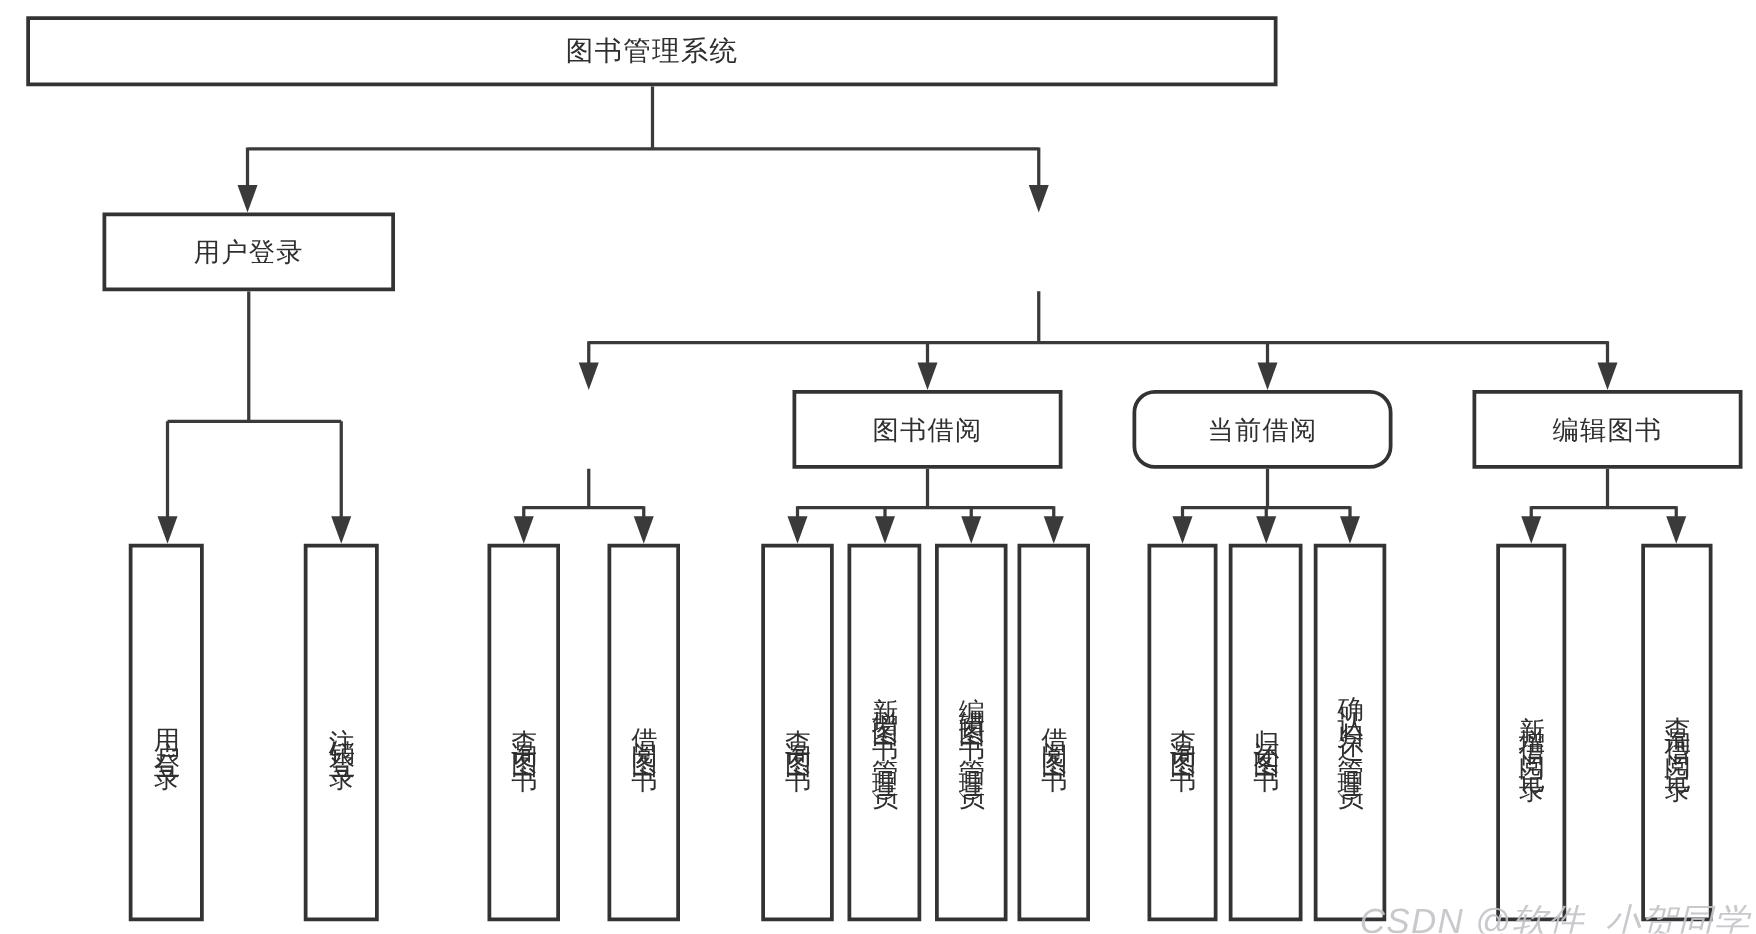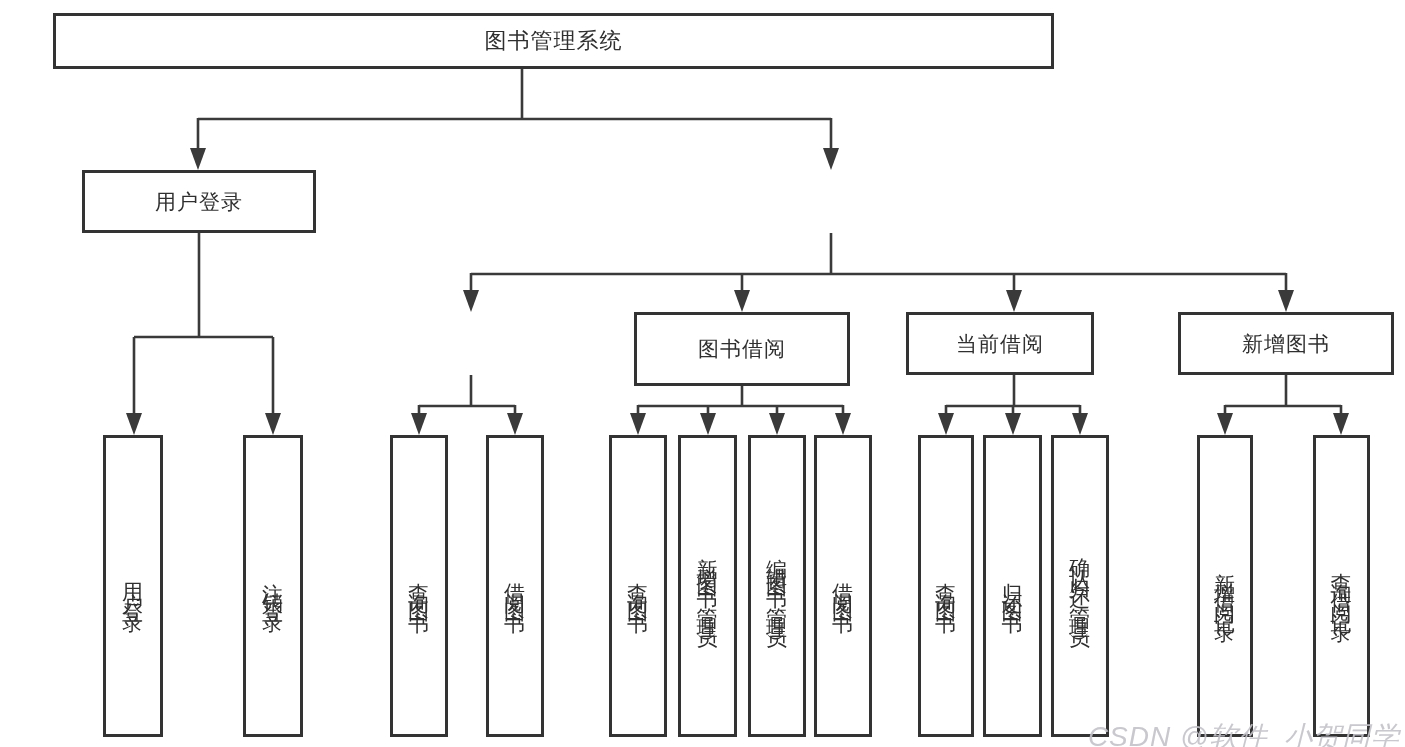--- a/index.html
+++ b/index.html
@@ -30,7 +30,7 @@
     z-index:2;
   }
   .hbox{font-size:21px;letter-spacing:1px;white-space:nowrap;}
-  .hbox.root{font-size:22px;margin-left:32px;}
+  .hbox.root{font-size:22px;}
   .vbox span{
     writing-mode:vertical-rl;
     text-orientation:mixed;

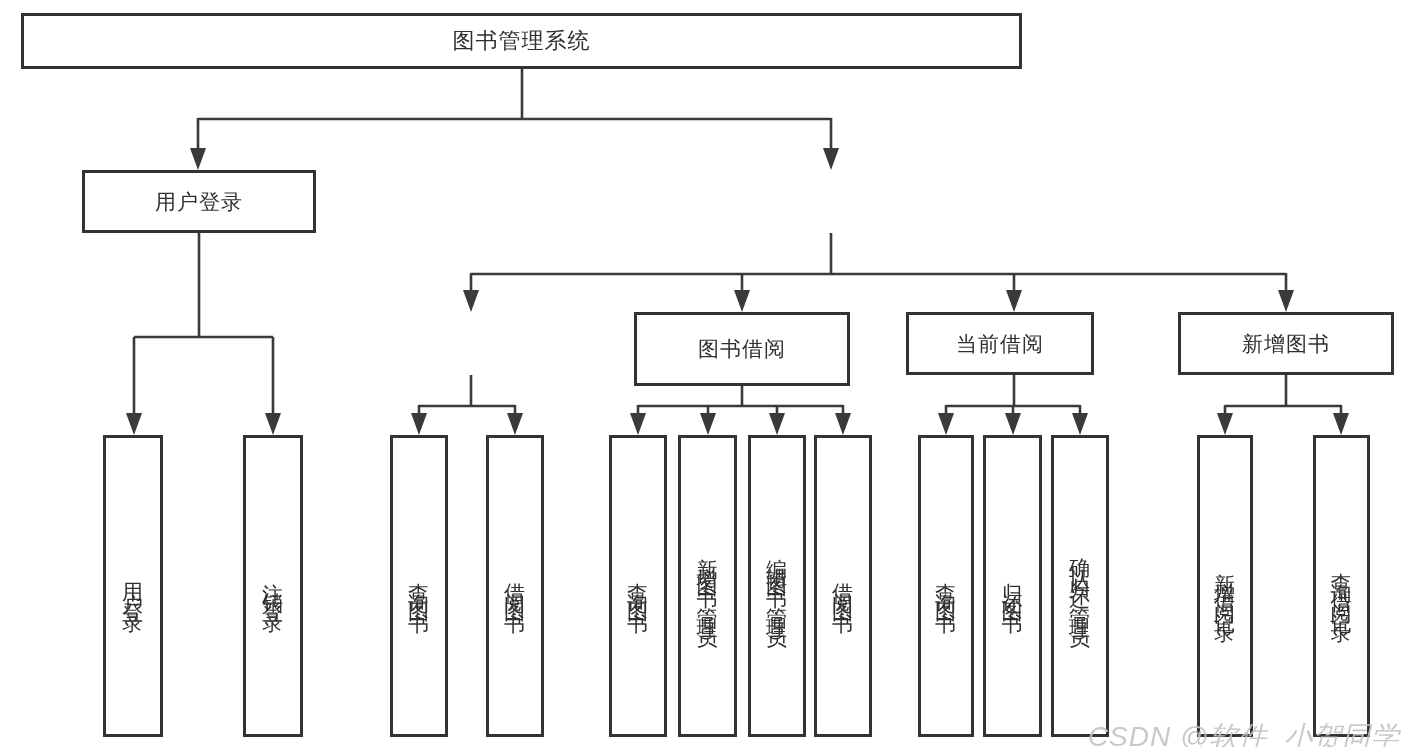--- a/index.html
+++ b/index.html
@@ -101,7 +101,7 @@
     <span>用户登录</span>
   </div>
 
-  <div class="box hbox" style="left:634px;top:312px;width:216px;height:74px;">
+  <div class="box hbox" style="left:634px;top:312px;width:216px;height:63px;">
     <span>图书借阅</span>
   </div>
   <div class="box hbox" style="left:906px;top:312px;width:188px;height:63px;">

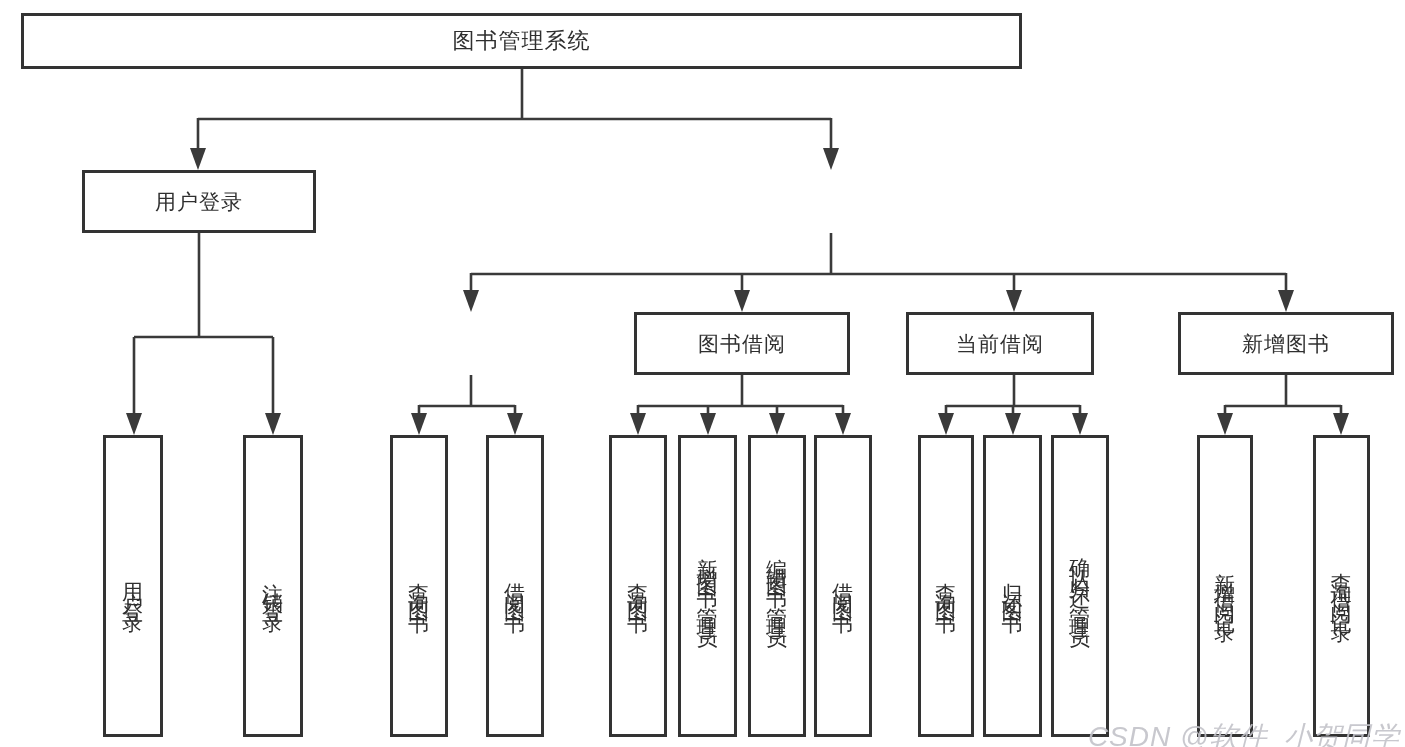--- a/index.html
+++ b/index.html
@@ -104,7 +104,7 @@
   <div class="box hbox" style="left:634px;top:312px;width:216px;height:63px;">
     <span>图书借阅</span>
   </div>
-  <div class="box hbox" style="left:906px;top:312px;width:188px;height:63px;">
+  <div class="box hbox" style="left:906px;top:312px;width:208px;height:63px;border-radius:18px;">
     <span>当前借阅</span>
   </div>
   <div class="box hbox" style="left:1178px;top:312px;width:216px;height:63px;">

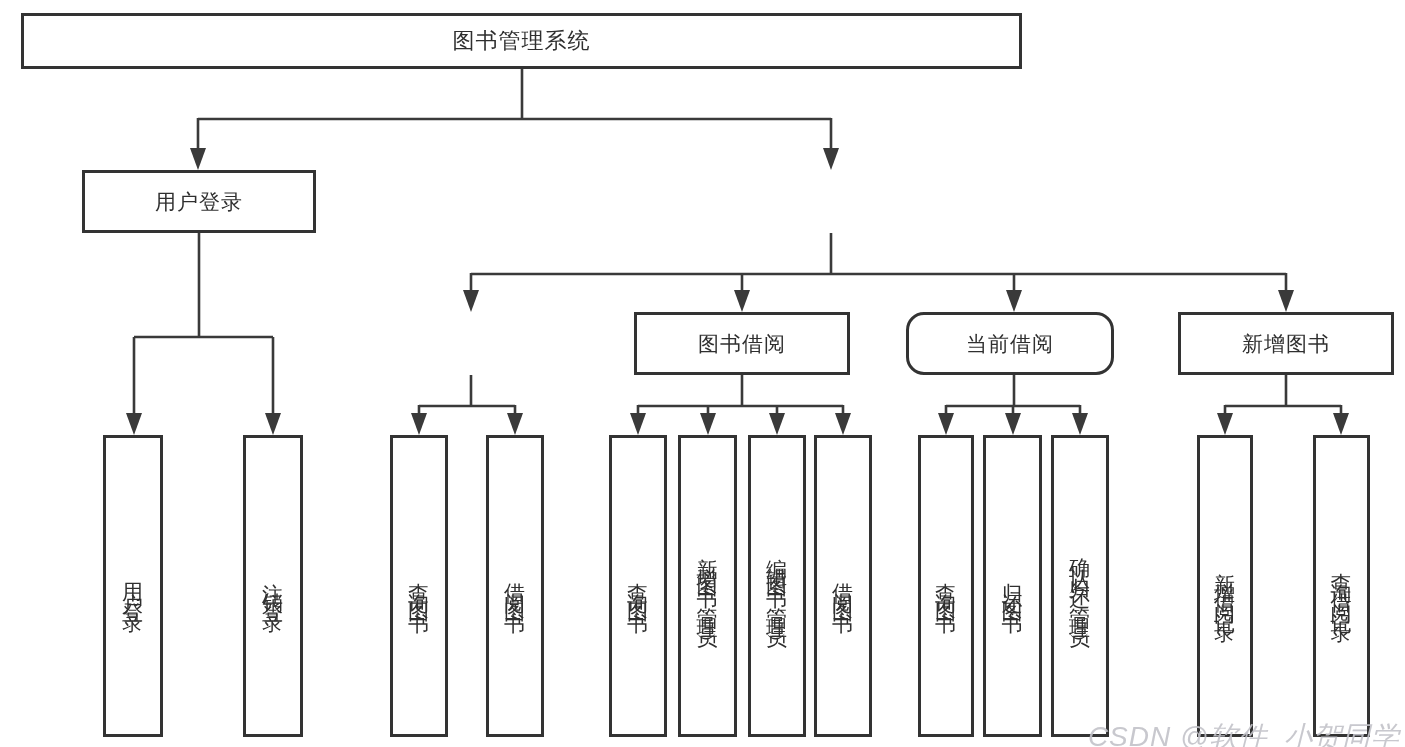--- a/index.html
+++ b/index.html
@@ -108,7 +108,7 @@
     <span>当前借阅</span>
   </div>
   <div class="box hbox" style="left:1178px;top:312px;width:216px;height:63px;">
-    <span>新增图书</span>
+    <span>编辑图书</span>
   </div>
 
   <div class="box vbox" style="left:103px;top:435px;width:60px;height:302px;">

